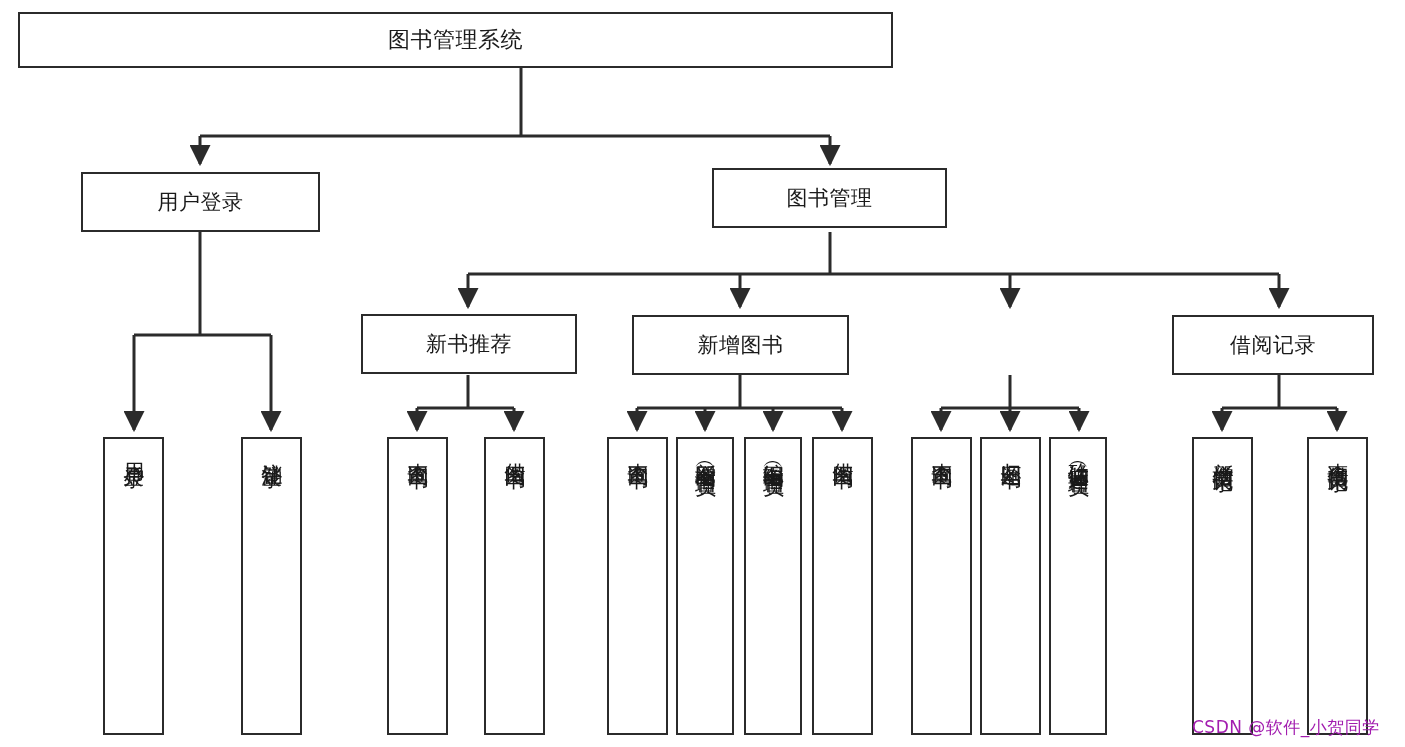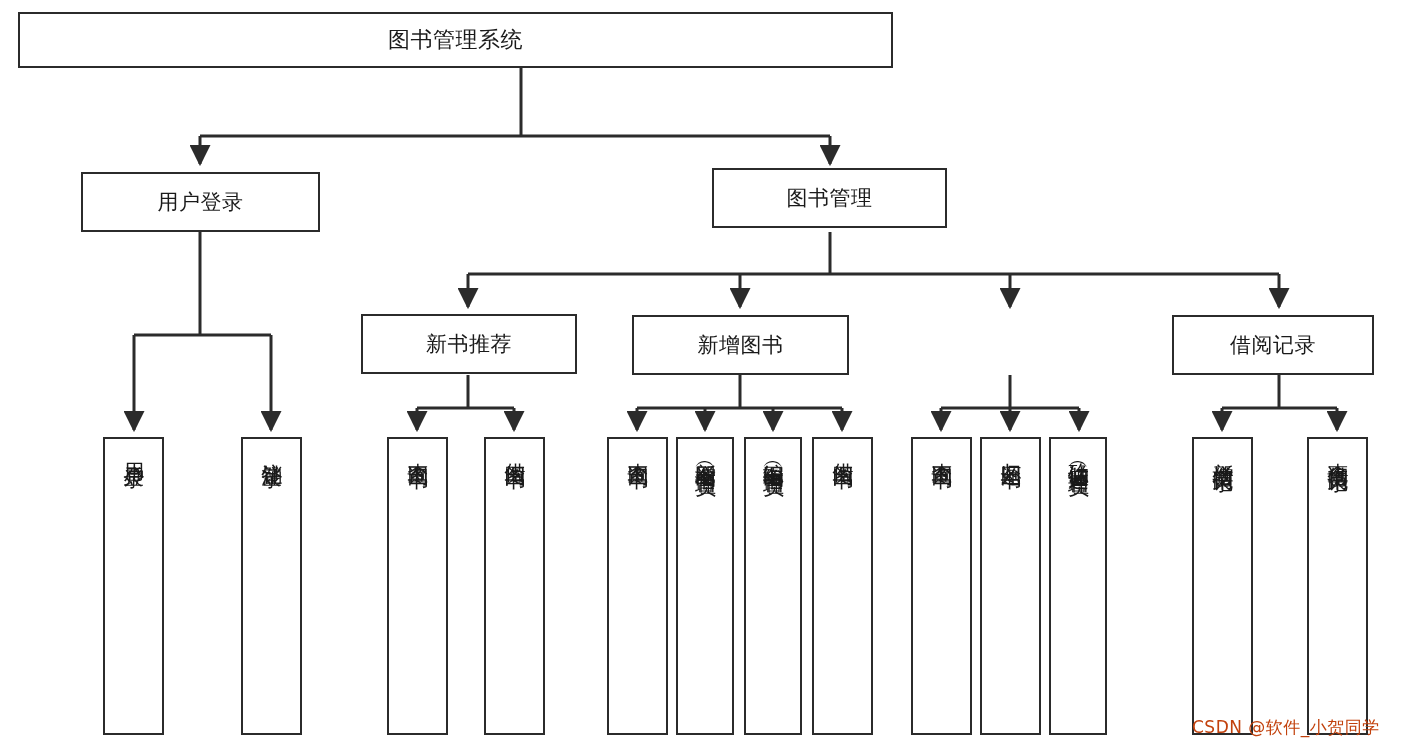--- a/index.html
+++ b/index.html
@@ -64,7 +64,7 @@
   .watermark {
     position: absolute;
     font-size: 17px;
-    color: #c2410c;
+    color: #a21caf;
     white-space: nowrap;
     letter-spacing: 0.5px;
   }

